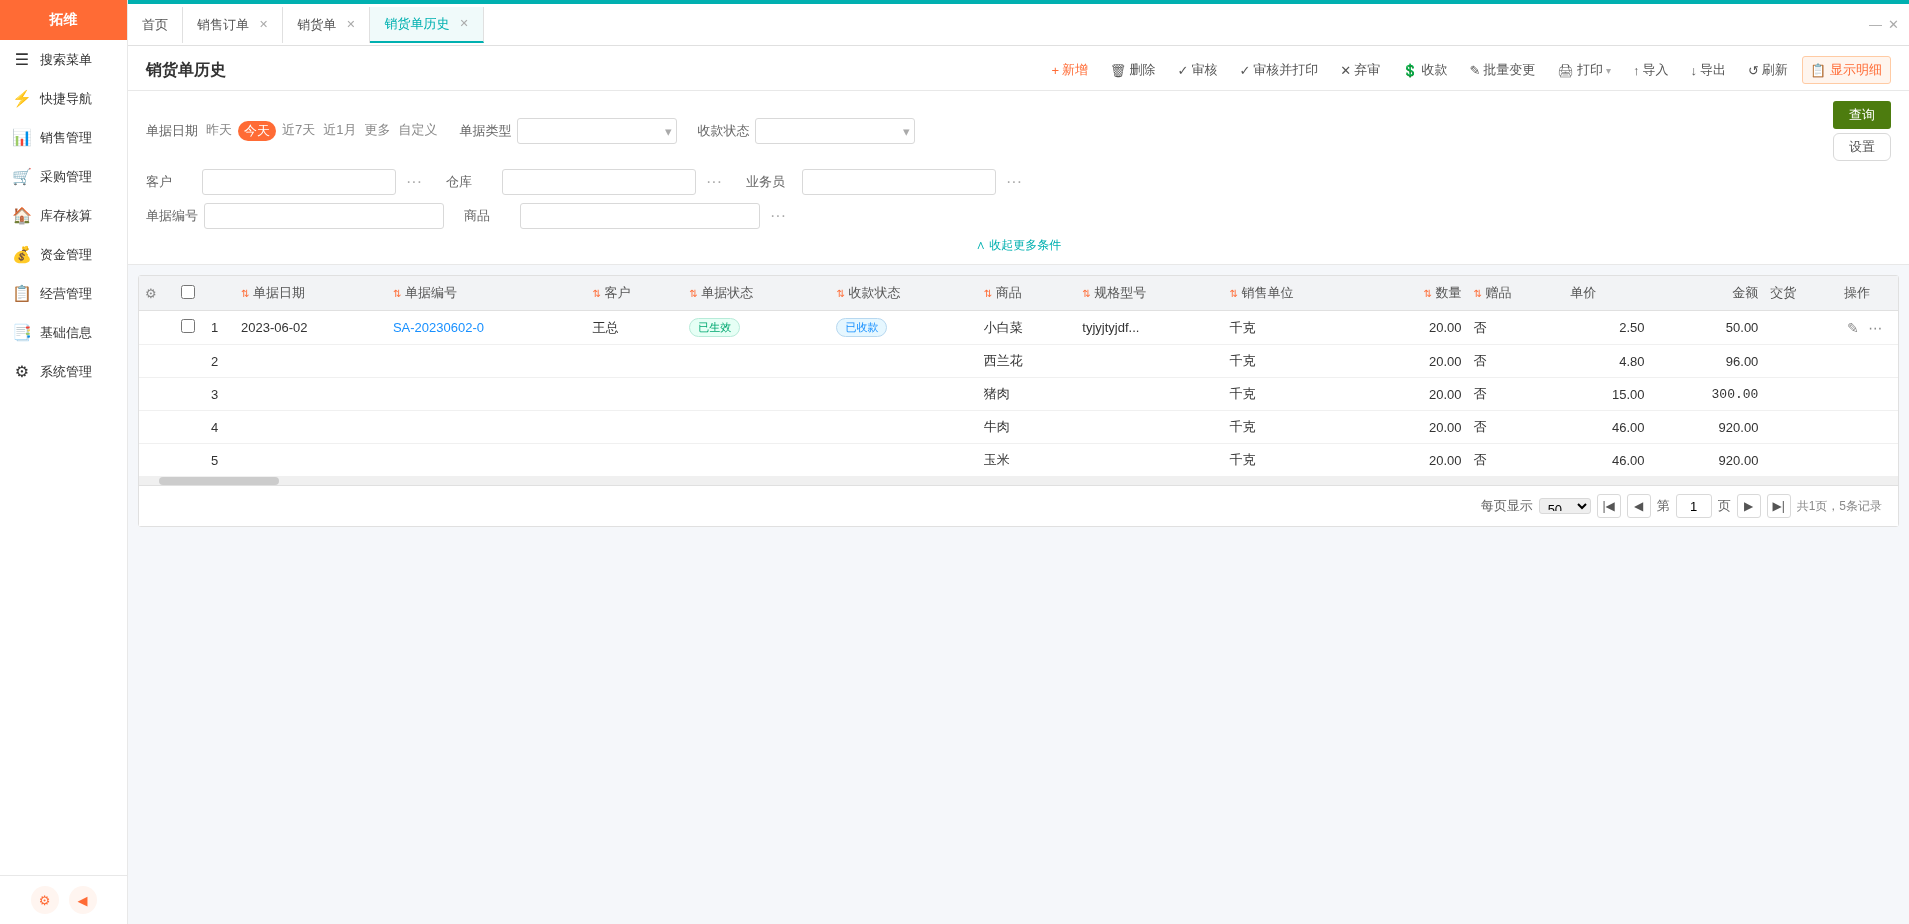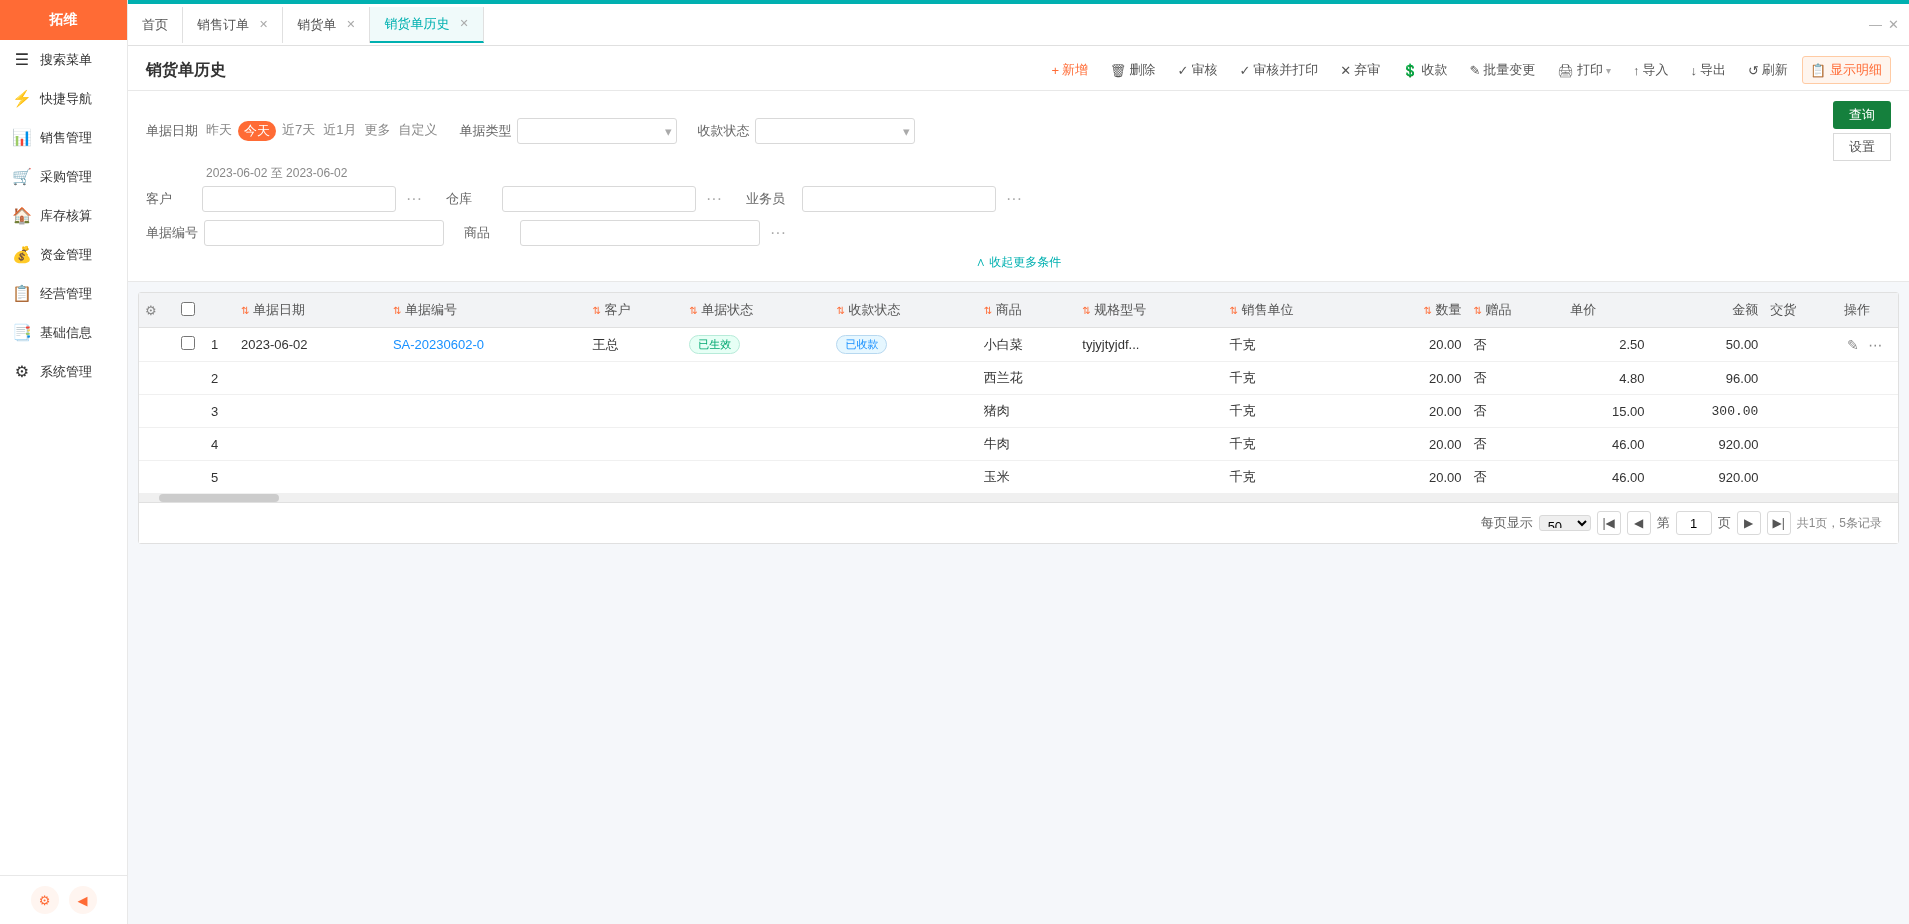--- a/index.html
+++ b/index.html
@@ -226,7 +226,7 @@
       padding: 0 4px;
     }
     .query-btn {
-      background: #15803d;
+      background: #4d7c0f;
       color: #fff;
       border: none;
       border-radius: 3px;

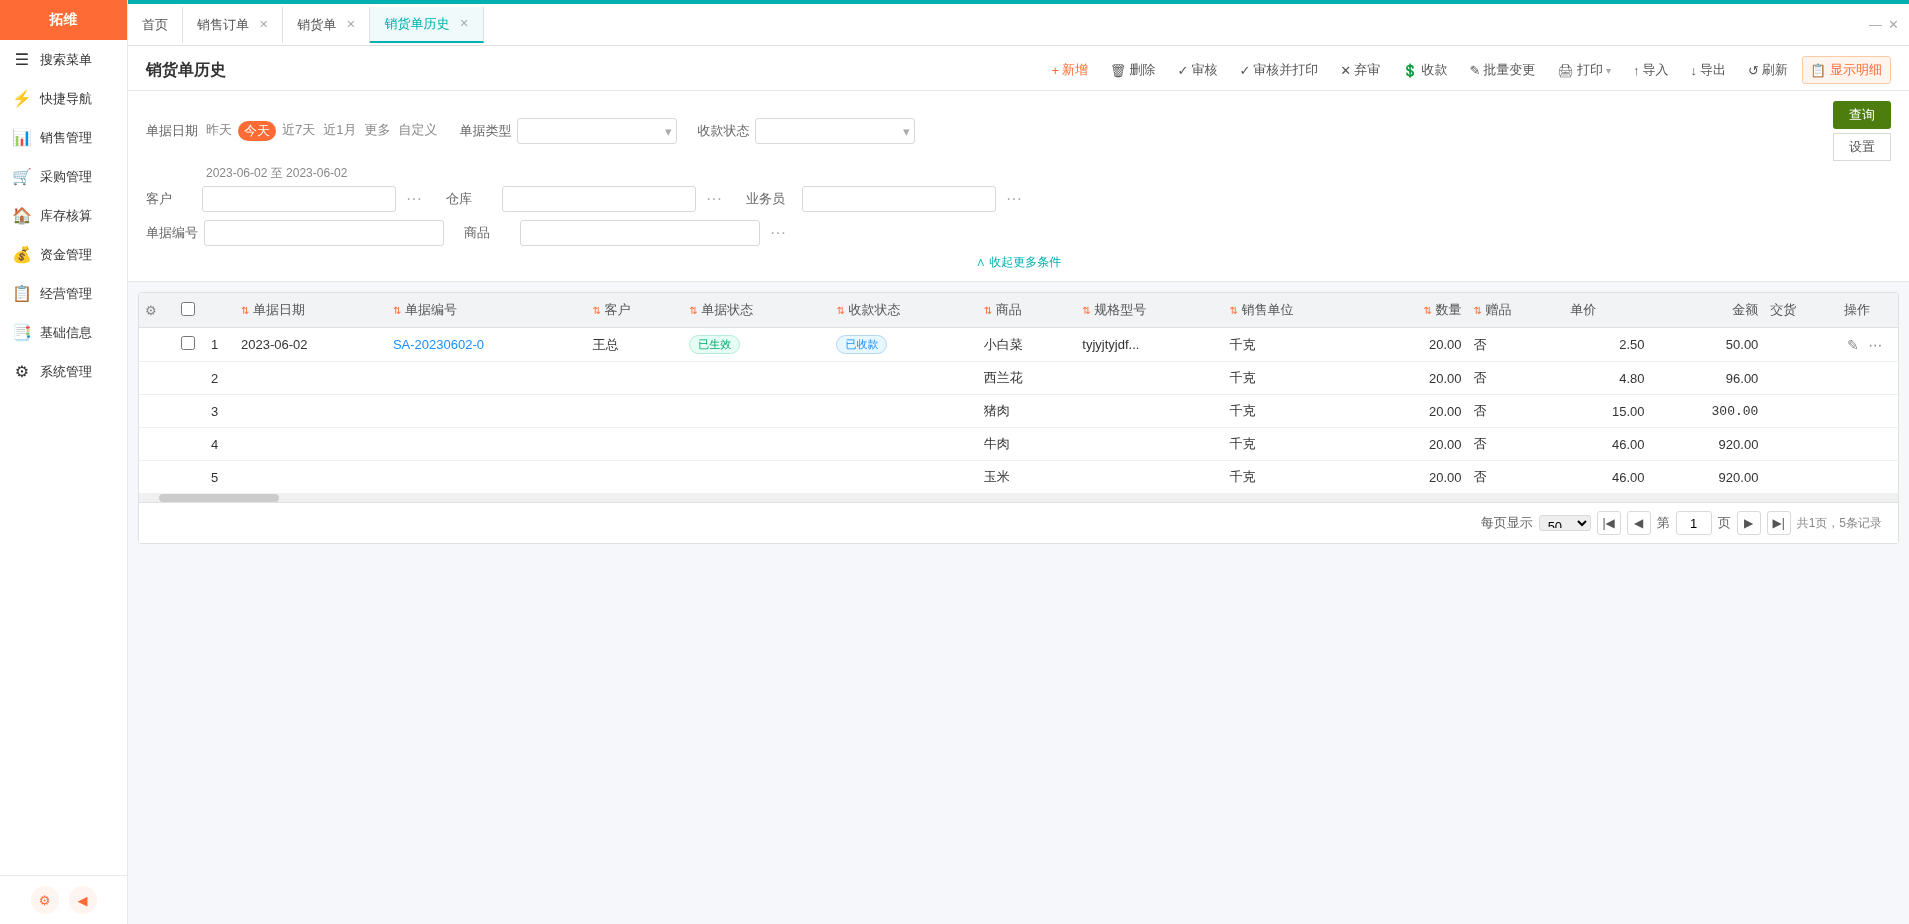--- a/index.html
+++ b/index.html
@@ -238,7 +238,7 @@
       background: #fff;
       color: #555;
       border: 1px solid #d9d9d9;
-      border-radius: 0;
+      border-radius: 6px;
       padding: 4px 12px;
       cursor: pointer;
       font-size: 13px;

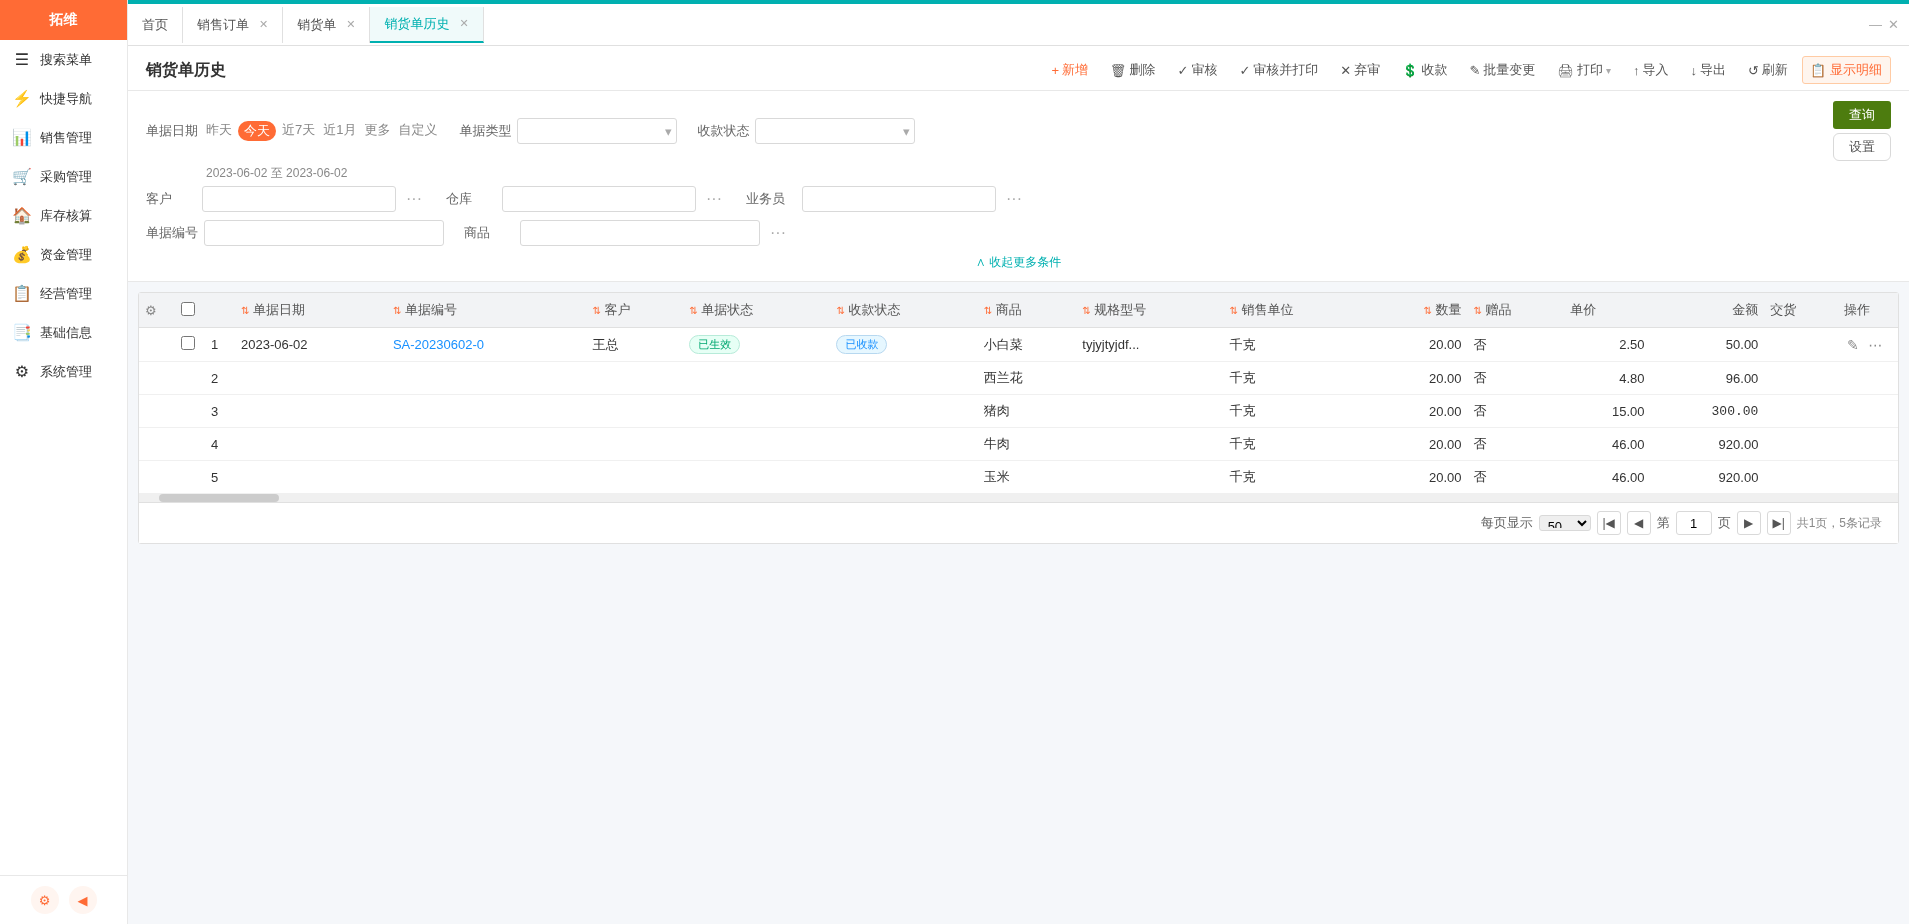--- a/index.html
+++ b/index.html
@@ -533,12 +533,6 @@
         </div>
       </div>
 
-      <div class="filter-row" style="margin-top:-4px;margin-bottom:4px;">
-        <div class="filter-group">
-          <span class="filter-label"></span>
-          <span class="date-range">2023-06-02 至 2023-06-02</span>
-        </div>
-      </div>
 
       <div class="filter-row">
         <div class="filter-group">

